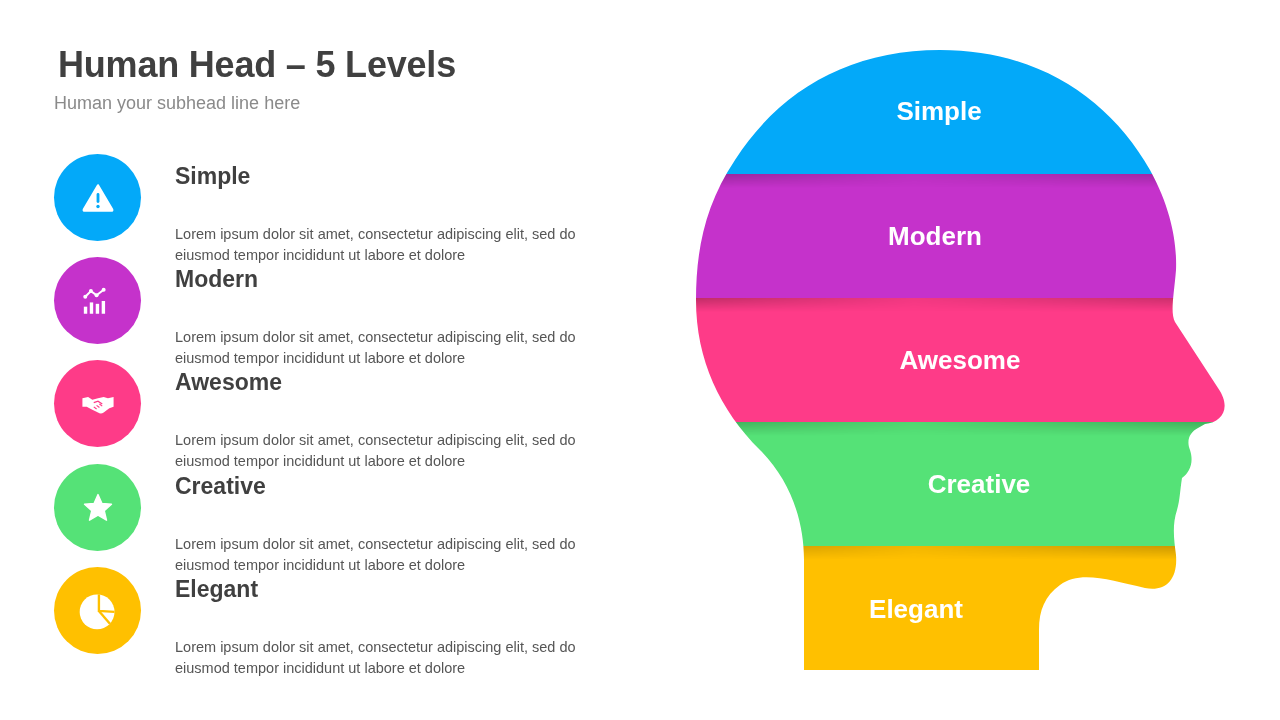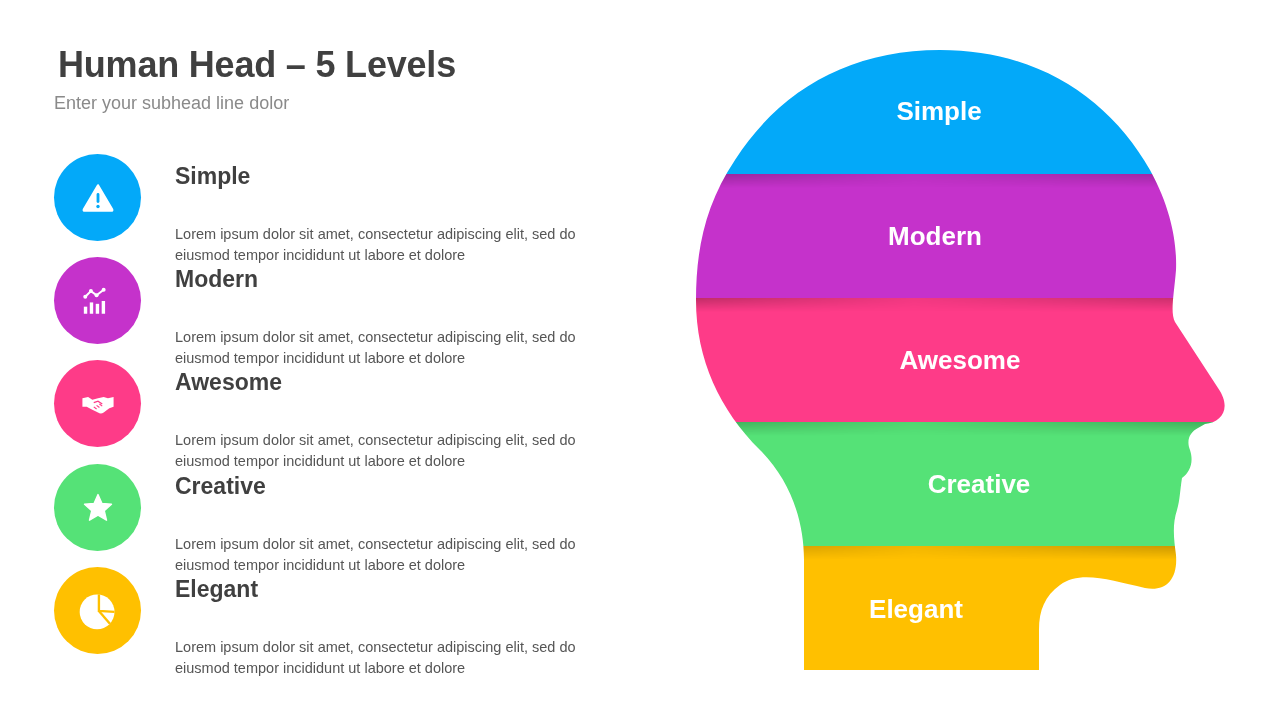--- a/index.html
+++ b/index.html
@@ -44,7 +44,7 @@
 <body>
 
 <h1 class="title">Human Head – 5 Levels</h1>
-<p class="subtitle">Enter your subhead line dolor</p>
+<p class="subtitle">Human your subhead line here</p>
 
 <div class="items">
 

